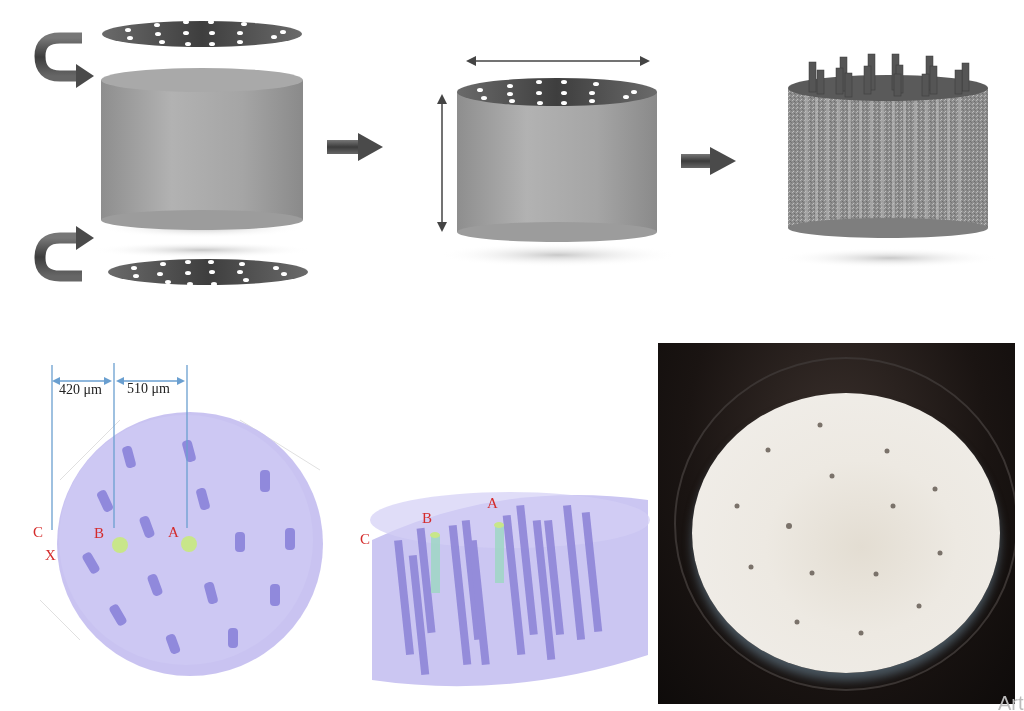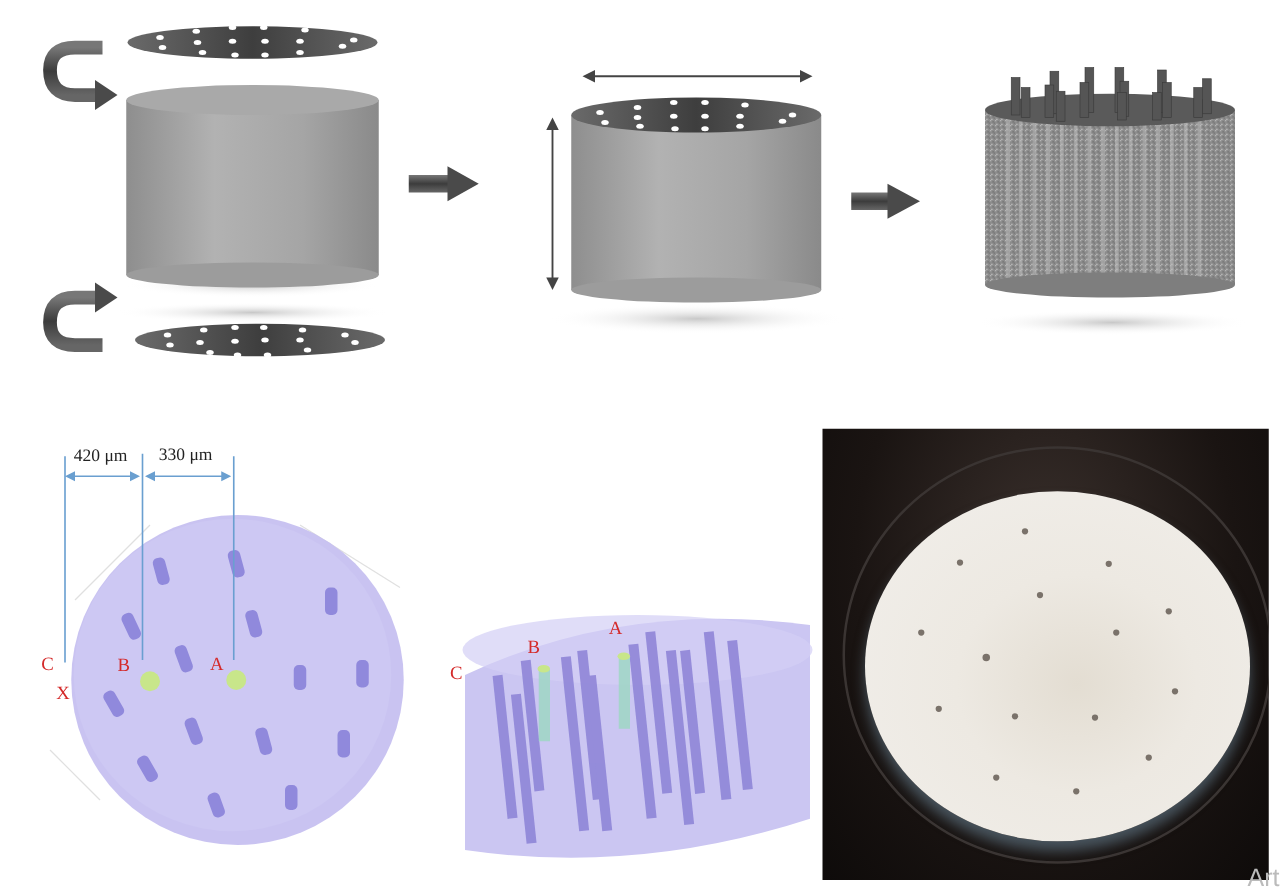--- a/index.html
+++ b/index.html
@@ -6,7 +6,7 @@
   body { width:1024px; height:711px; position:relative; overflow:hidden; font-family:"Liberation Serif", serif; }
   .abs { position:absolute; }
   .lbl-red { color:#d42a2a; font-family:"Liberation Serif", serif; font-size:15px; position:absolute; }
-  .dim-text { font-family:"Liberation Serif", serif; font-size:14px; color:#222; position:absolute; }
+  .dim-text { font-family:"Liberation Serif", serif; font-size:14px; color:#222; position:absolute;margin-top:24px; }
   .watermark { position:absolute; right:-4px; bottom:-4px; font-family:"Liberation Sans", sans-serif; font-size:20px; color:#bbbbbb; }
 </style>
 </head>

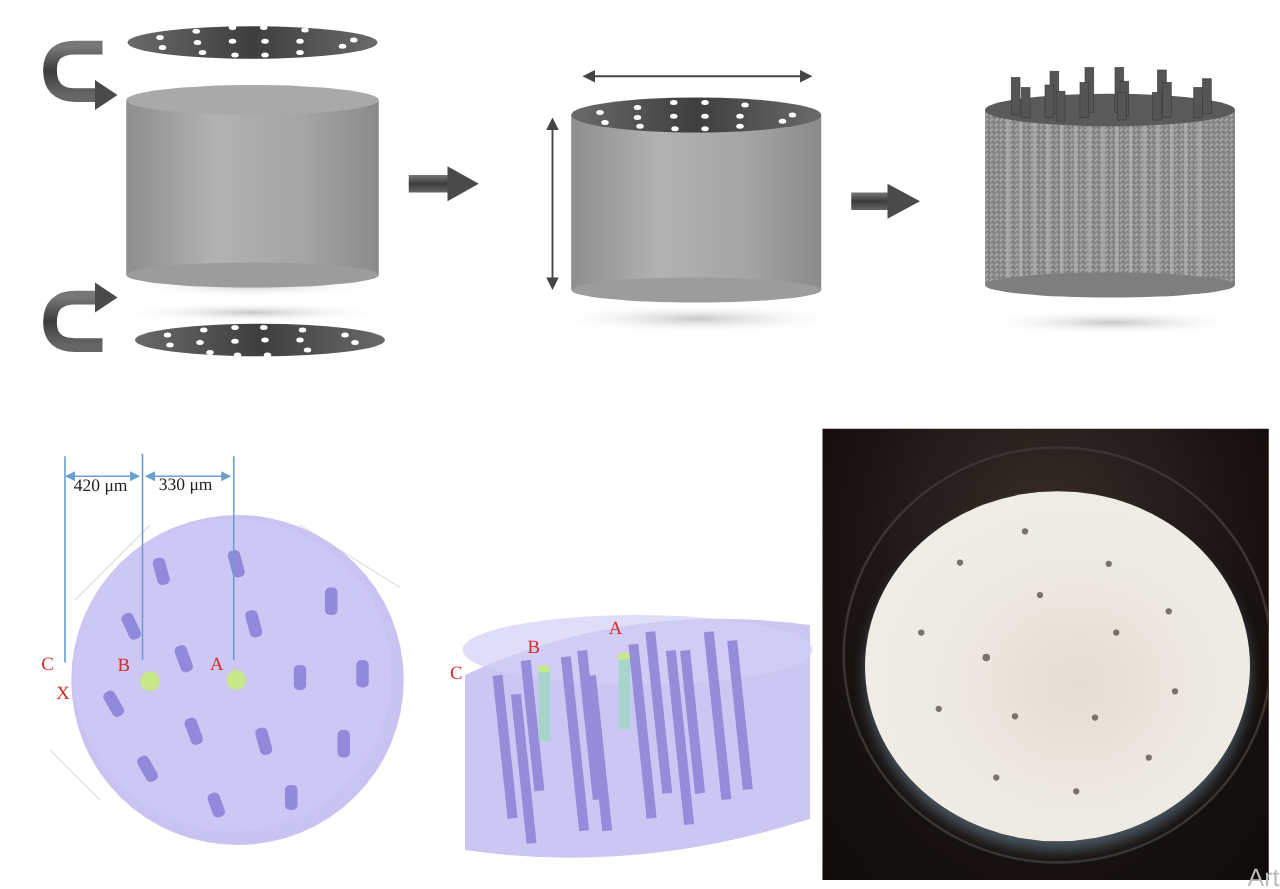--- a/index.html
+++ b/index.html
@@ -227,7 +227,7 @@
   </g>
 </svg>
 <span class="dim-text" style="left:59px;top:358px;">420 μm</span>
-<span class="dim-text" style="left:127px;top:357px;">330 μm</span>
+<span class="dim-text" style="left:127px;top:357px;">510 μm</span>
 <span class="lbl-red" style="left:33px;top:524px;">C</span>
 <span class="lbl-red" style="left:94px;top:525px;">B</span>
 <span class="lbl-red" style="left:168px;top:524px;">A</span>

